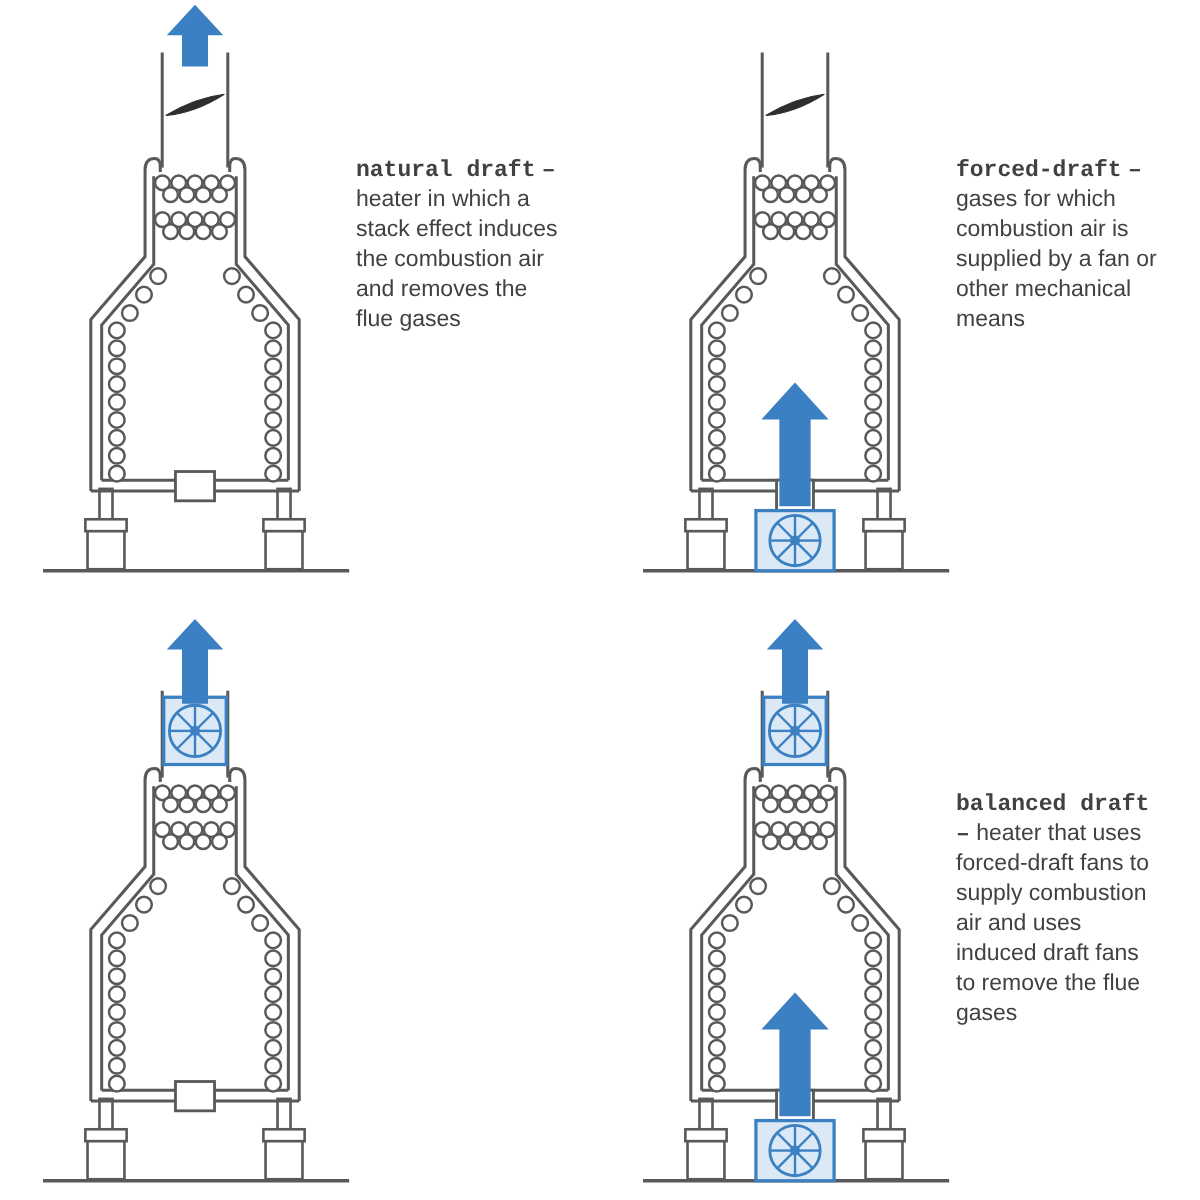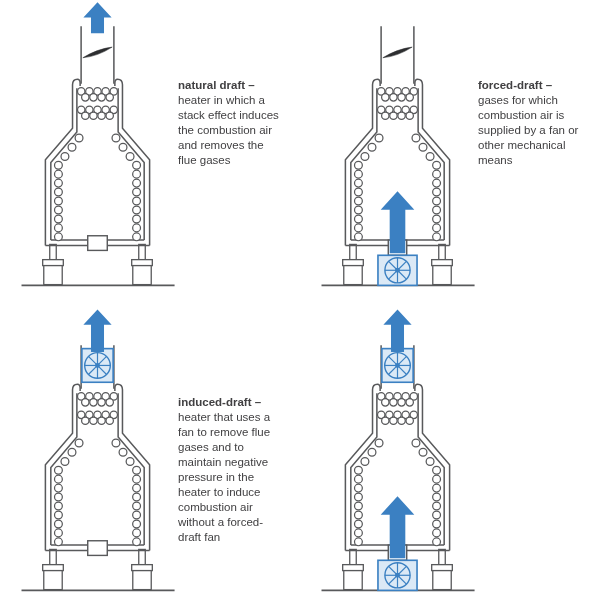--- a/index.html
+++ b/index.html
@@ -14,7 +14,7 @@
   .caption{position:absolute;left:178px;top:78px;width:102px;
            font-size:11.5px;line-height:15px;color:#414042;}
   .row2 .caption{top:95px;}
-  .term,.dash{font-weight:bold;}
+  .term,.dash{font-weight:bold;font-family:Liberation Mono, monospace;}
 </style>
 </head>
 <body>

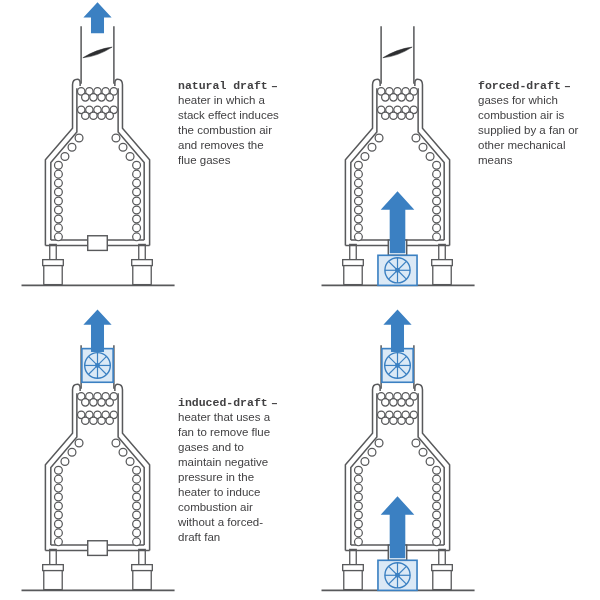--- a/index.html
+++ b/index.html
@@ -246,11 +246,6 @@
           <rect x="67" y="217" width="18" height="13.5" fill="#fff" stroke="#58595b" stroke-width="1.3"></rect>
           <polygon points="76,4 63,18 70,18 70,43 82,43 82,18 89,18" fill="#3b80c2"></polygon>
         </svg>
-      <div class="caption">
-        <span class="term">induced-draft</span>
-        <span class="dash">–</span>
-        <span class="desc">heater that uses a fan to remove flue gases and to maintain negative pressure in the heater to induce combustion air without a forced-draft fan</span>
-      </div>
     </div>
 
     <div class="panel row2">

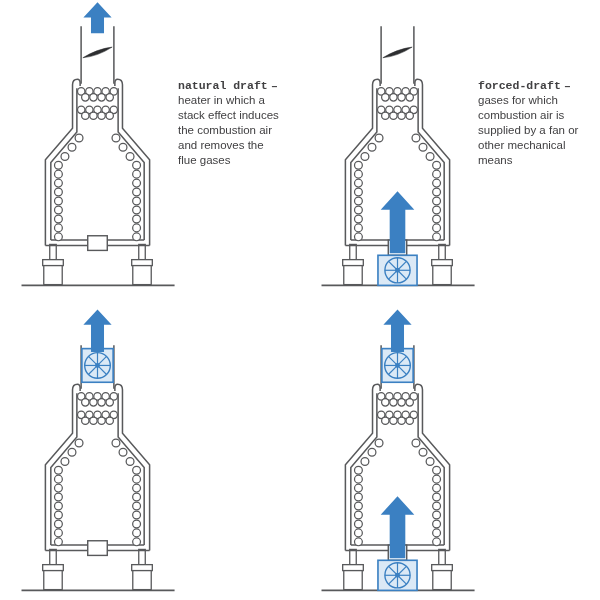--- a/index.html
+++ b/index.html
@@ -333,6 +333,11 @@
           <polygon points="76,176 60.5,193 68.8,193 68.8,233 83.2,233 83.2,193 91.5,193" fill="#3b80c2"></polygon>
           <polygon points="76,4 63,18 70,18 70,43 82,43 82,18 89,18" fill="#3b80c2"></polygon>
         </svg>
+      <div class="caption">
+        <span class="term">balanced draft</span>
+        <span class="dash">–</span>
+        <span class="desc">heater that uses forced-draft fans to supply combustion air and uses induced draft fans to remove the flue gases</span>
+      </div>
     </div>
 
   </div>

